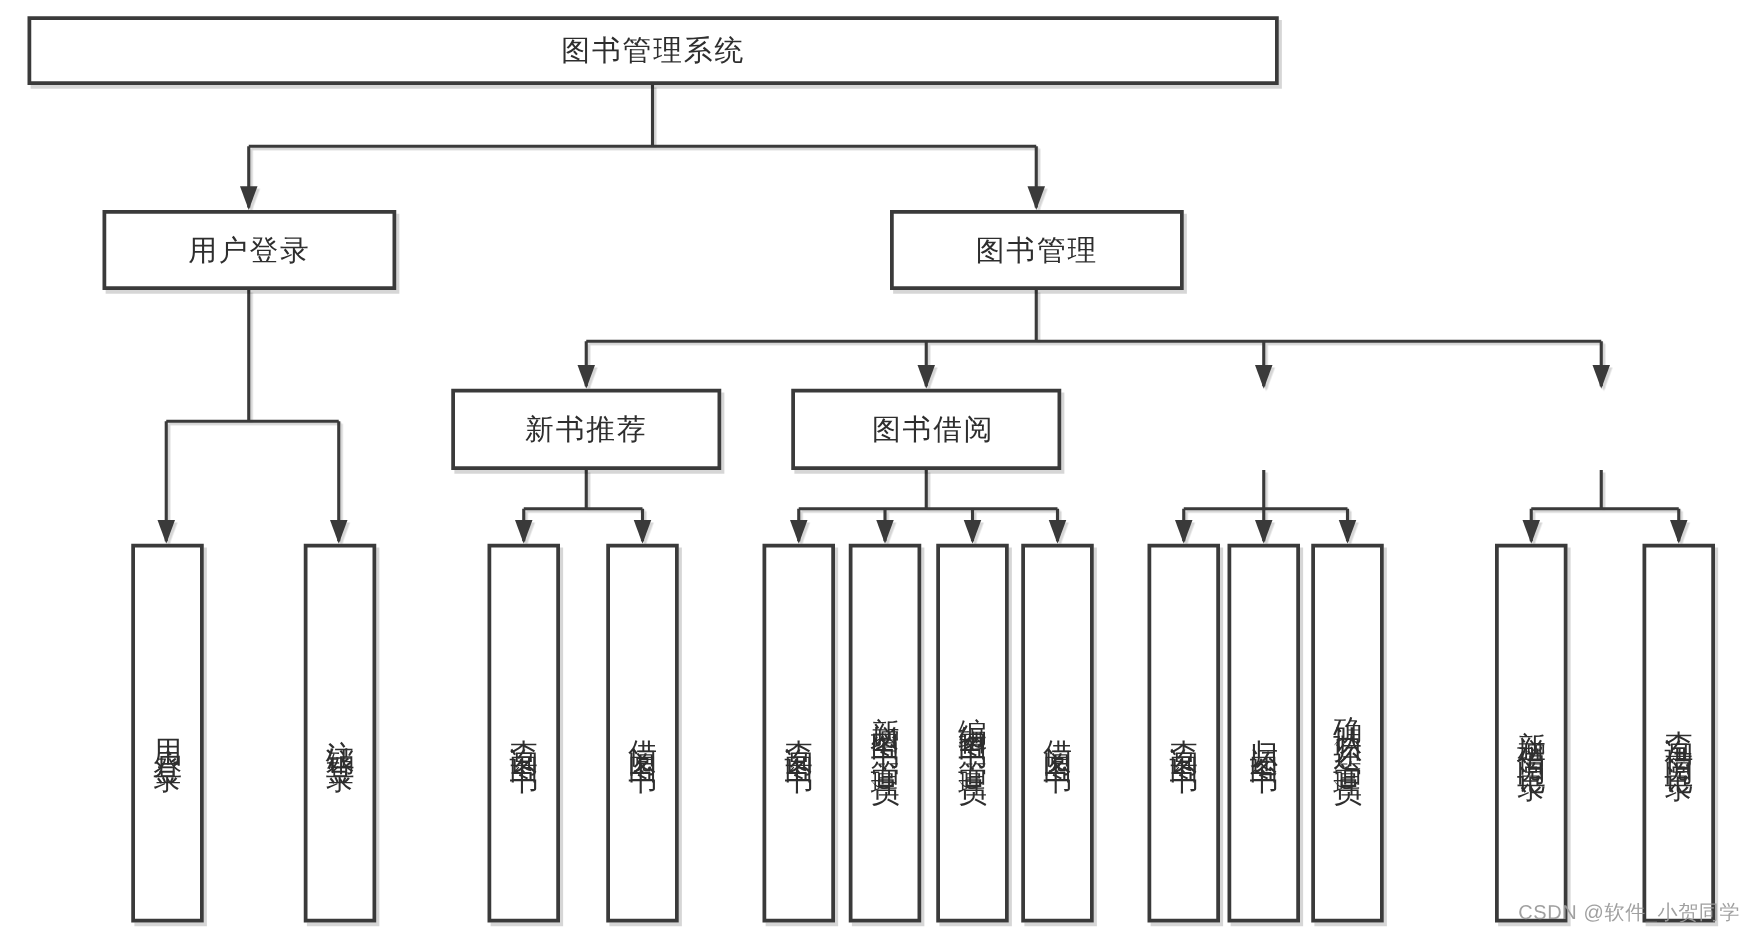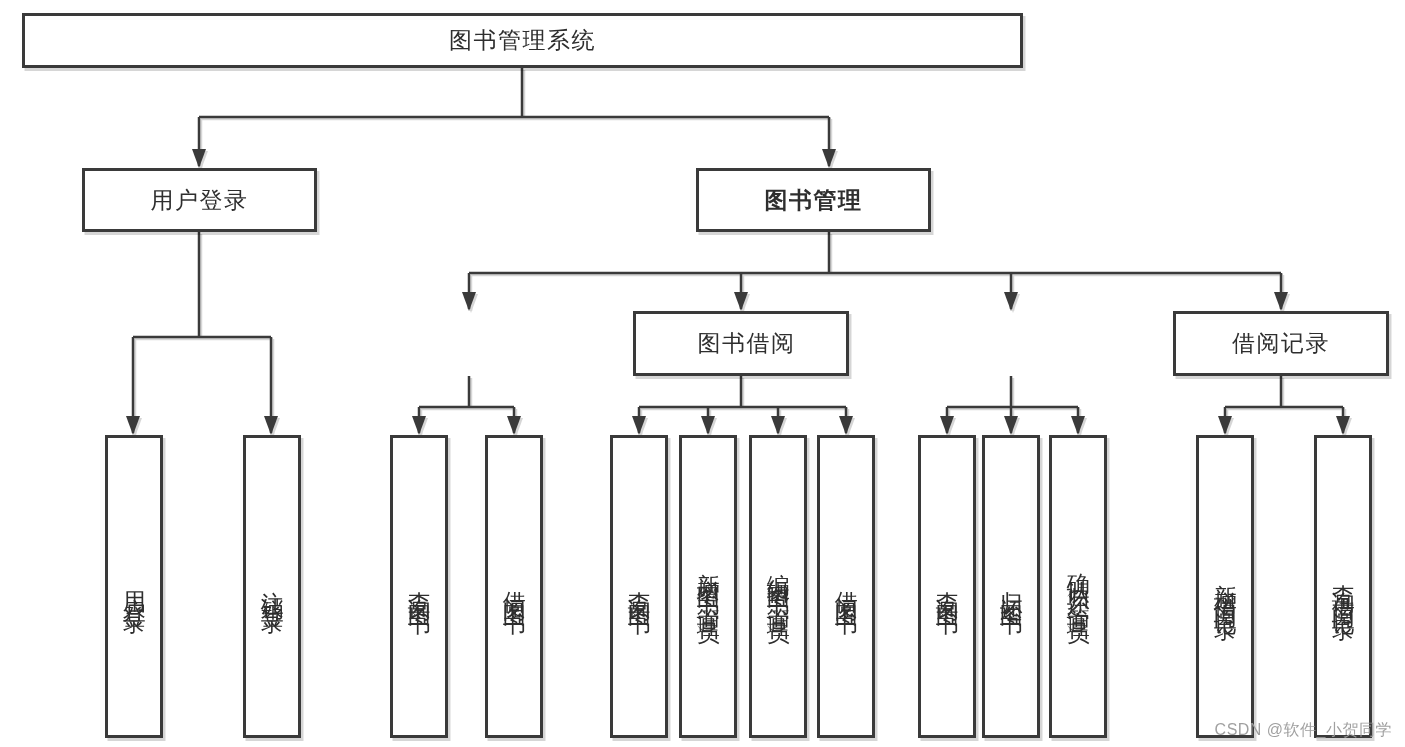--- a/index.html
+++ b/index.html
@@ -21,7 +21,7 @@
   }
   .root { left:22px;  top:13px;  width:1001px; height:55px; }
   .l2   { top:168px; width:235px; height:64px; }
-  .p-login { left:82px; }  .p-mgmt { left:696px;font-weight:bold; }
+  .p-login { left:82px; }  .p-mgmt { left:712px; }
   .l3   { top:311px; width:216px; height:65px; }
   .g-new { left:361px; } .g-borrow { left:633px;padding-left:11px; } .g-cur { left:903px; } .g-rec { left:1173px; }
   .l4   { top:435px; width:58px; height:303px; }

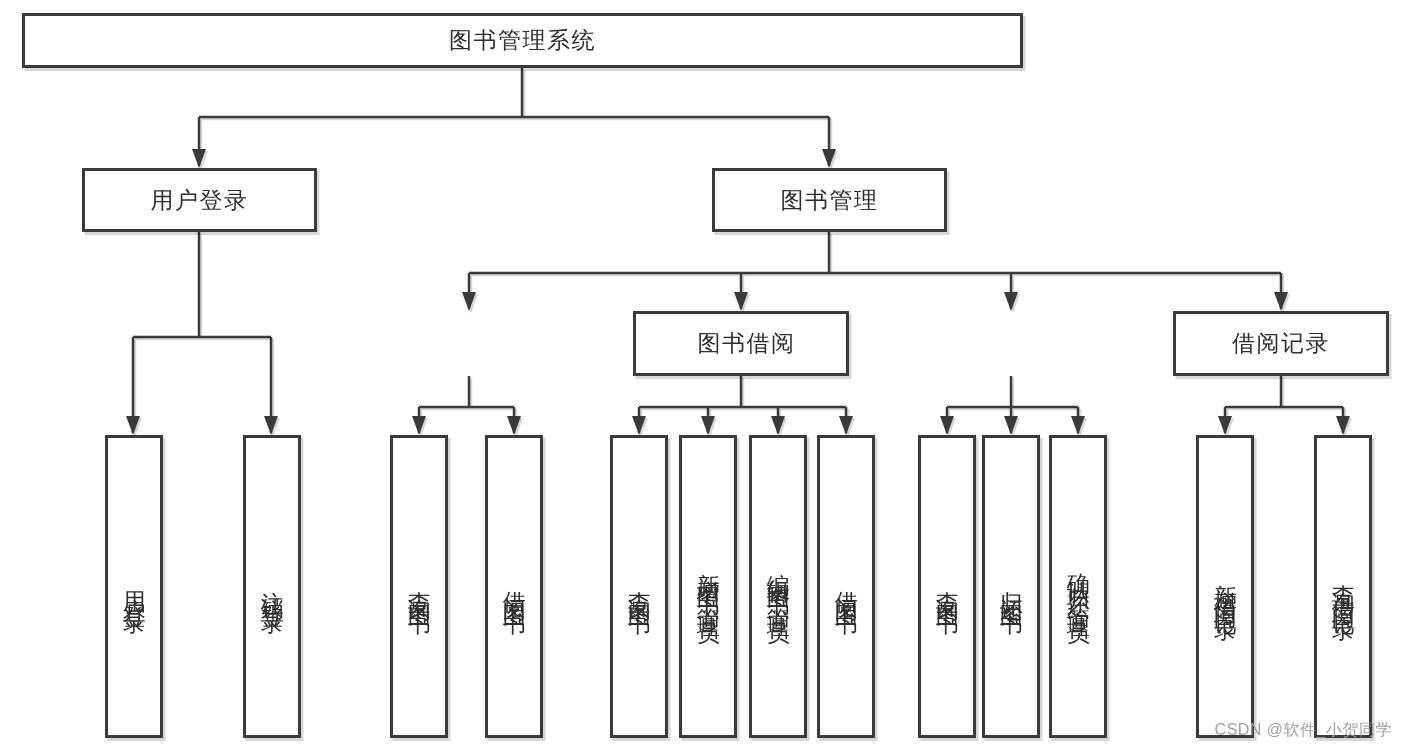--- a/index.html
+++ b/index.html
@@ -94,6 +94,9 @@
     <span>图书管理</span>
   </div>
 
+  <div class="box hbox l3 g-new">
+    <span>新书推荐</span>
+  </div>
   <div class="box hbox l3 g-borrow">
     <span>图书借阅</span>
   </div>

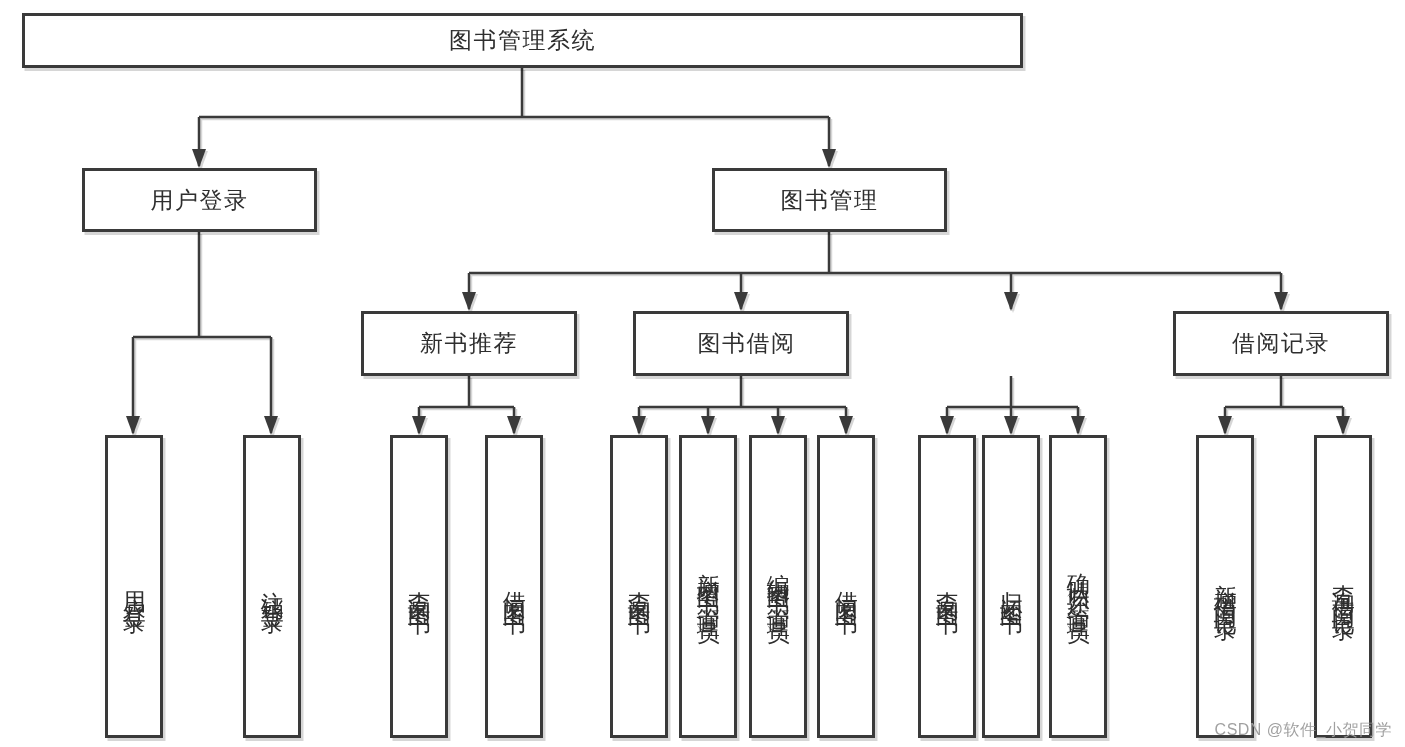--- a/index.html
+++ b/index.html
@@ -100,9 +100,6 @@
   <div class="box hbox l3 g-borrow">
     <span>图书借阅</span>
   </div>
-  <div class="box hbox l3 g-rec">
-    <span>借阅记录</span>
-  </div>
 
   <div class="box vbox l4 c1a">
     <span>用户登录</span>

